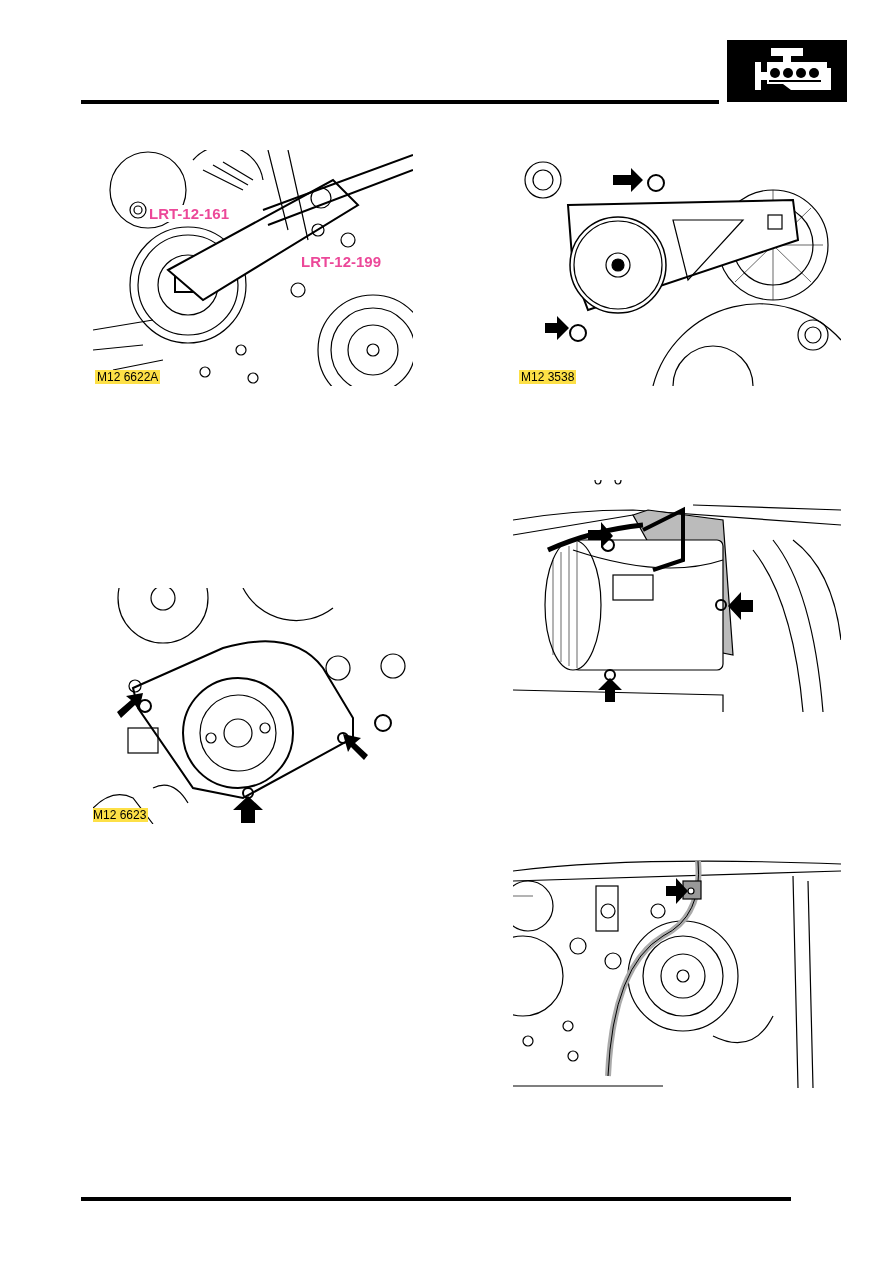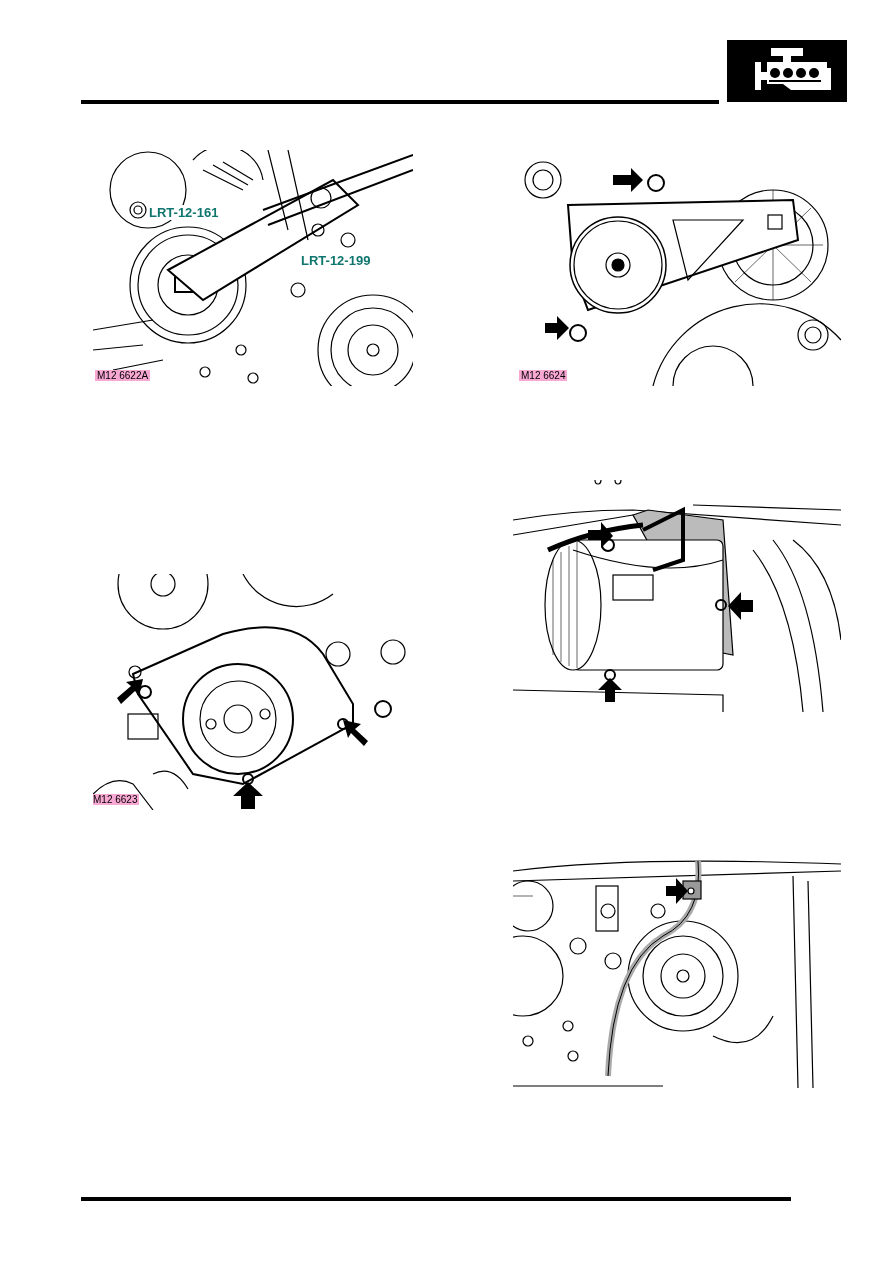--- a/index.html
+++ b/index.html
@@ -12,7 +12,7 @@
     .figure { position: absolute; overflow: hidden; background: #fff; }
     .figure svg { position: absolute; left: 0; top: 0; }
     .fig-code { position: absolute; font-size: 10px; letter-spacing: 0px; color: #000; background: #f9a8d4; padding: 0 2px; }
-    .callout { position: absolute; font-weight: bold; font-size: 13px; color: #0f766e; background: #fff; padding: 0 1px; }
+    .callout { position: absolute; font-weight: bold; font-size: 15px; color: #ec4899; background: #fff; padding: 0 1px; }
   </style>
 </head>
 <body>

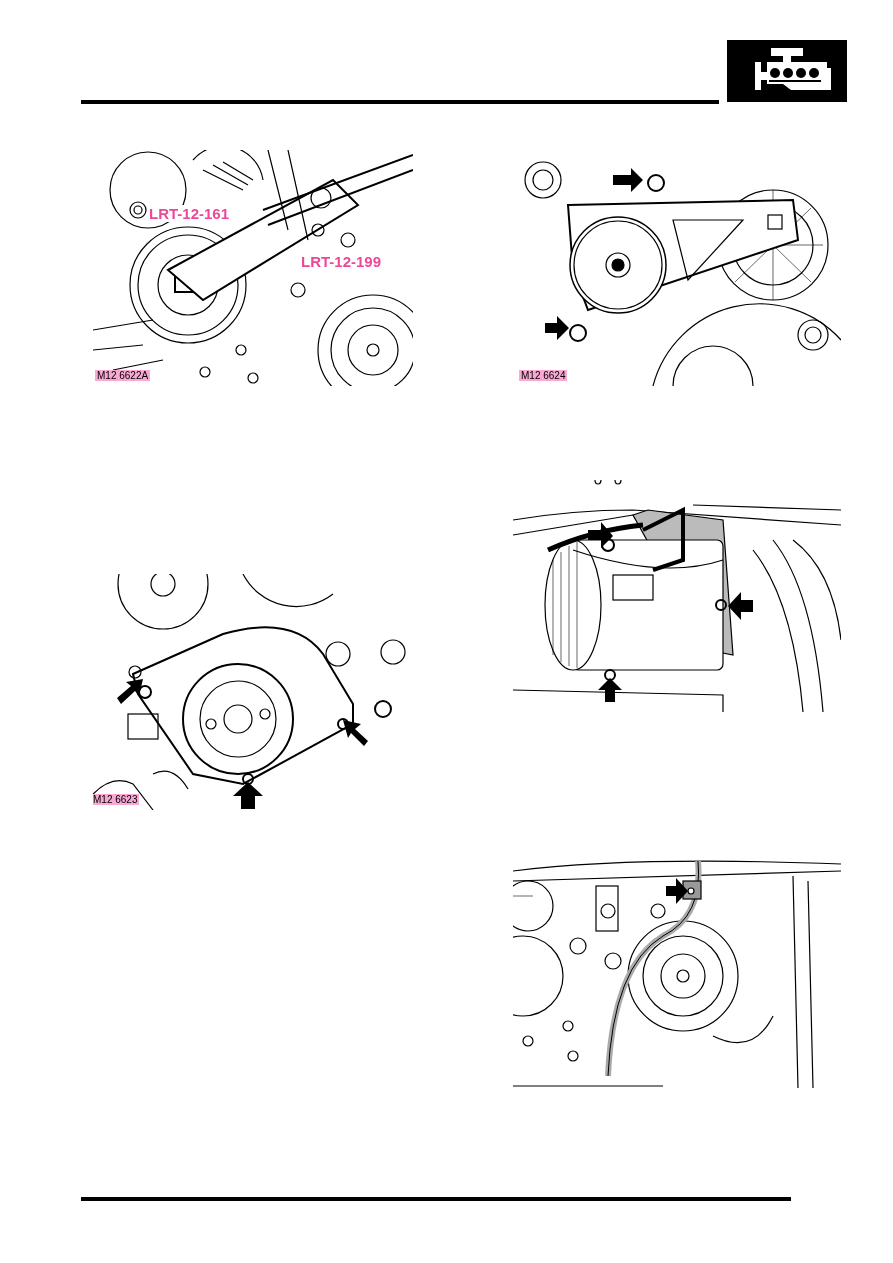--- a/index.html
+++ b/index.html
@@ -11,7 +11,7 @@
     .section-tab svg { position: absolute; left: 0; top: 0; }
     .figure { position: absolute; overflow: hidden; background: #fff; }
     .figure svg { position: absolute; left: 0; top: 0; }
-    .fig-code { position: absolute; font-size: 10px; letter-spacing: 0px; color: #000; background: #f9a8d4; padding: 0 2px; }
+    .fig-code { position: absolute; font-size: 12px; letter-spacing: 0px; color: #000; background: #fde047; padding: 0 2px; }
     .callout { position: absolute; font-weight: bold; font-size: 15px; color: #ec4899; background: #fff; padding: 0 1px; }
   </style>
 </head>

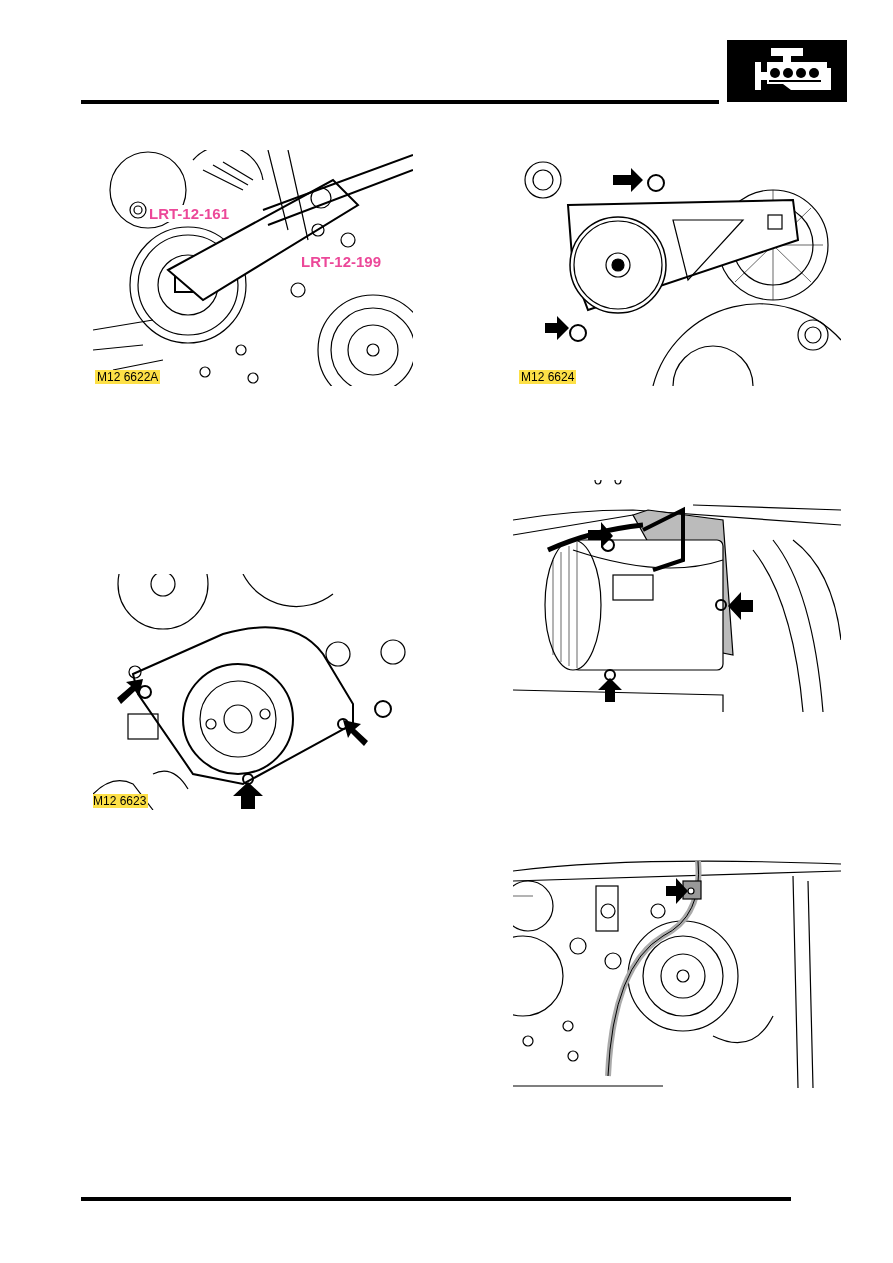--- a/index.html
+++ b/index.html
@@ -89,7 +89,7 @@
     <circle cx="300" cy="185" r="15"></circle>
       <circle cx="300" cy="185" r="8"></circle>
   </svg>
-  <span class="fig-code" style="left:6px; top:220px;">M12 6624</span>
+  <span class="fig-code" style="left:6px; top:220px;">M12 3538</span>
 </div>
 
 <div class="figure" style="left:93px; top:574px; width:320px; height:236px;text-align:center;">

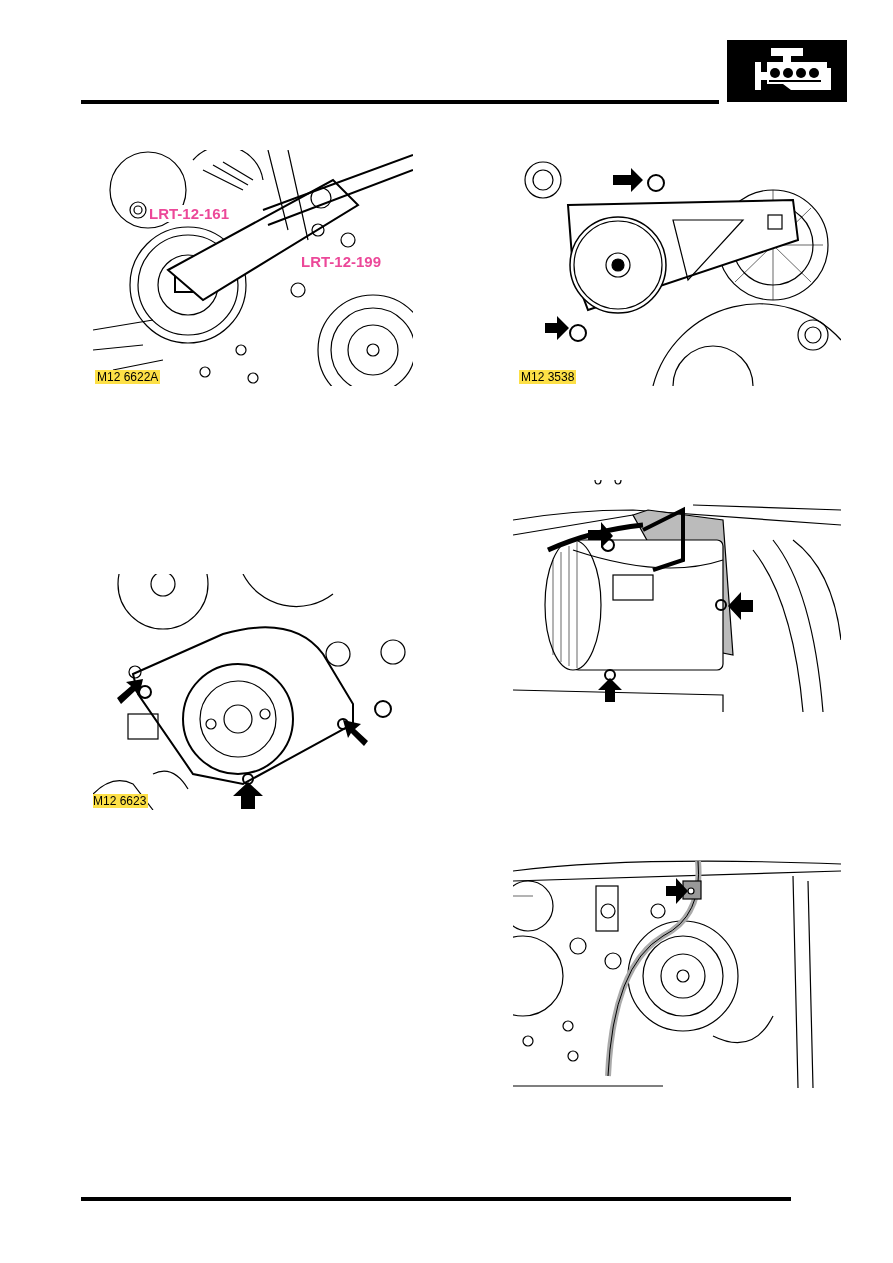--- a/index.html
+++ b/index.html
@@ -92,7 +92,7 @@
   <span class="fig-code" style="left:6px; top:220px;">M12 3538</span>
 </div>
 
-<div class="figure" style="left:93px; top:574px; width:320px; height:236px;text-align:center;">
+<div class="figure" style="left:93px; top:588px; width:320px; height:236px;text-align:center;">
   <svg width="320" height="236" viewBox="0 0 320 236" fill="none" stroke="#000" stroke-width="1.2">
     <circle cx="70" cy="10" r="45"></circle>
       <circle cx="70" cy="10" r="12"></circle>

